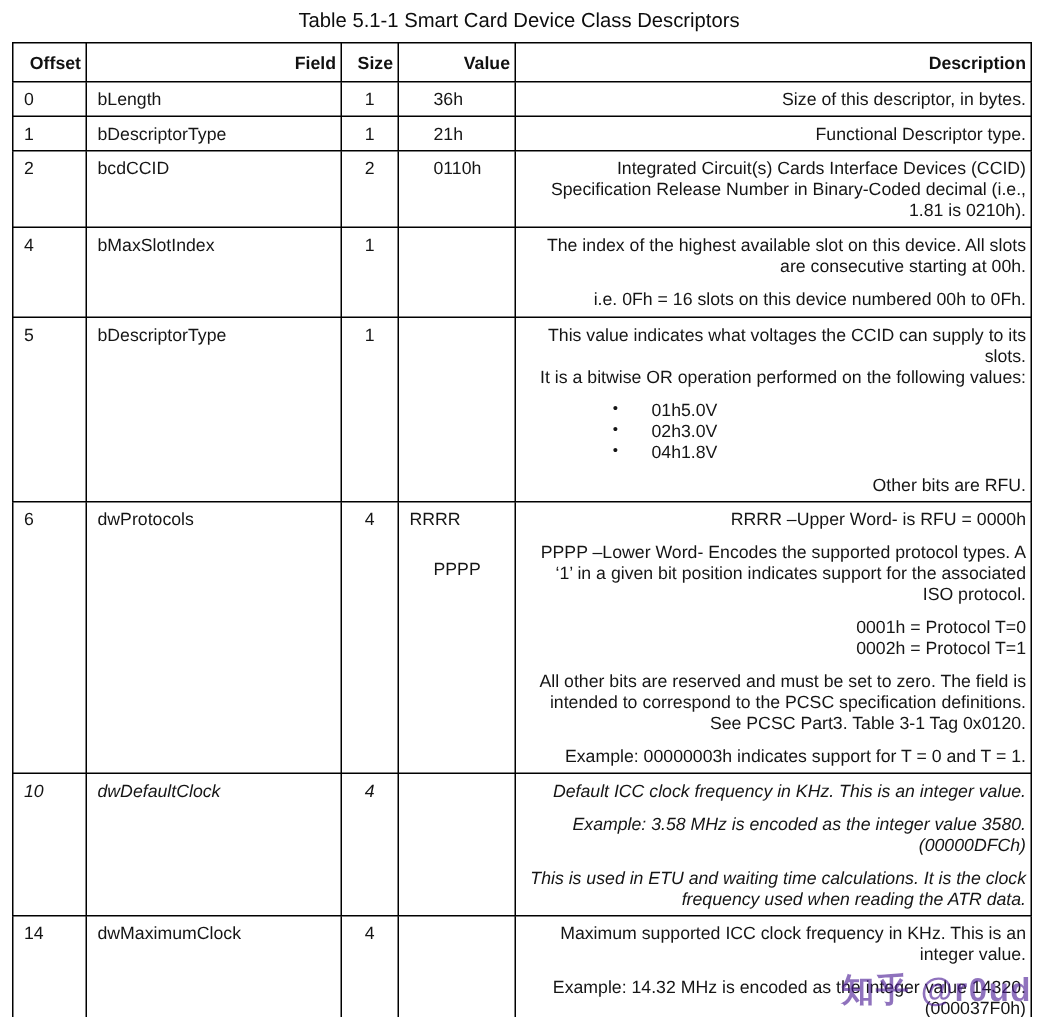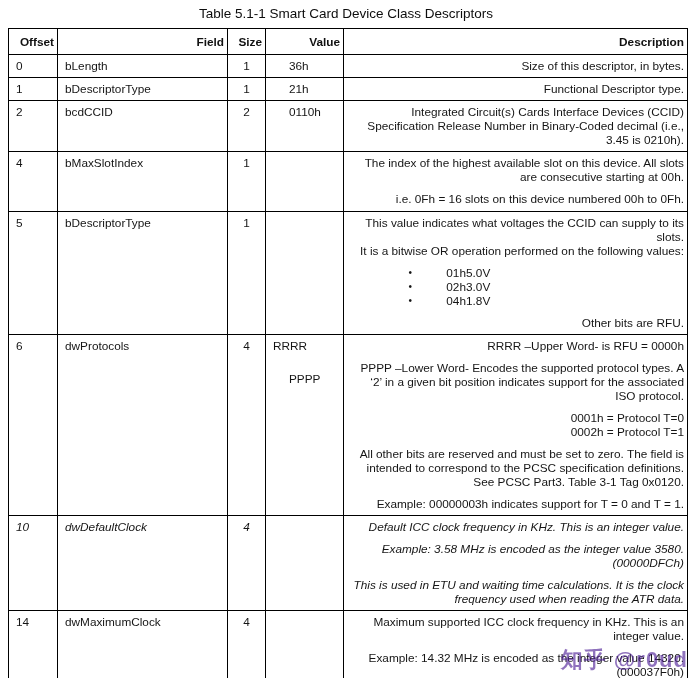--- a/index.html
+++ b/index.html
@@ -128,7 +128,7 @@
             <div class="vline">0110h</div>
           </td>
           <td>
-            <div class="blk">Integrated Circuit(s) Cards Interface Devices (CCID) Specification Release Number in Binary-Coded decimal (i.e., 3.45 is 0210h).</div>
+            <div class="blk">Integrated Circuit(s) Cards Interface Devices (CCID) Specification Release Number in Binary-Coded decimal (i.e., 1.81 is 0210h).</div>
           </td>
         </tr>
         <tr>

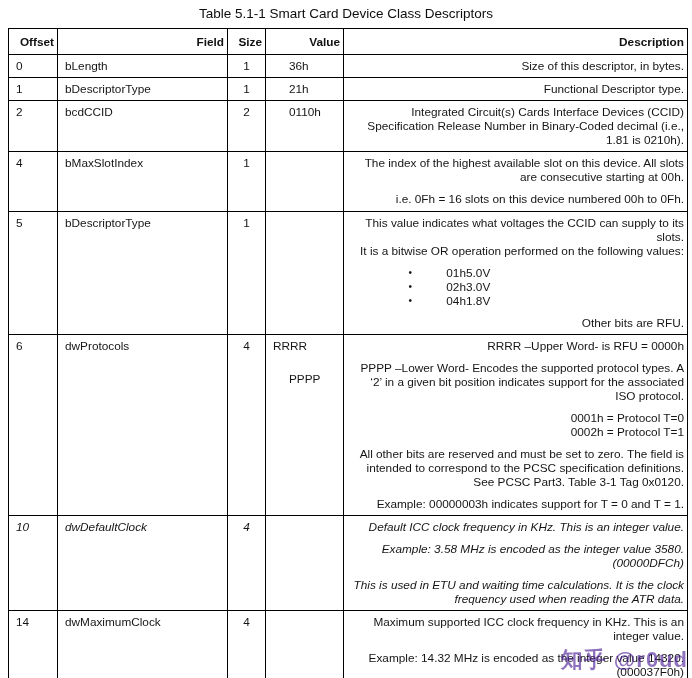--- a/index.html
+++ b/index.html
@@ -60,7 +60,7 @@
   .vline:last-child { margin-bottom: 0; margin-left: 16px; }
   .brow { display: flex; padding-left: 44px; }
   .brow .dot { width: 17px; font-size: 10px; line-height: 14px; }
-  .brow .bcode { width: 42px; margin-left: 12px; }
+  .brow .bcode { width: 42px; }
   .watermark {
     position: absolute;
     right: 4px;

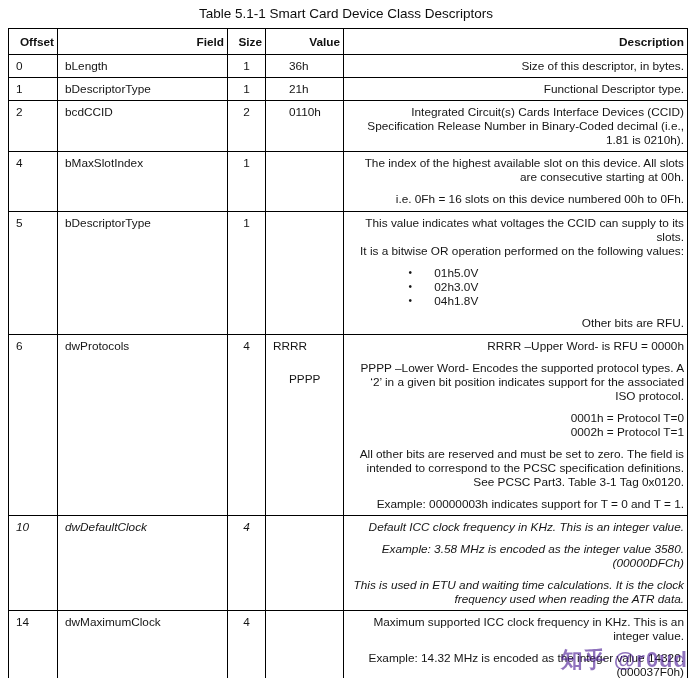--- a/index.html
+++ b/index.html
@@ -181,7 +181,7 @@
           </td>
           <td>
             <div class="blk">RRRR –Upper Word- is RFU = 0000h</div>
-            <div class="blk">PPPP –Lower Word- Encodes the supported protocol types. A ‘2’ in a given bit position indicates support for the associated ISO protocol.</div>
+            <div class="blk">PPPP –Lower Word- Encodes the supported protocol types. A ‘1’ in a given bit position indicates support for the associated ISO protocol.</div>
             <div class="blk">
               <div>0001h = Protocol T=0</div>
               <div>0002h = Protocol T=1</div>

